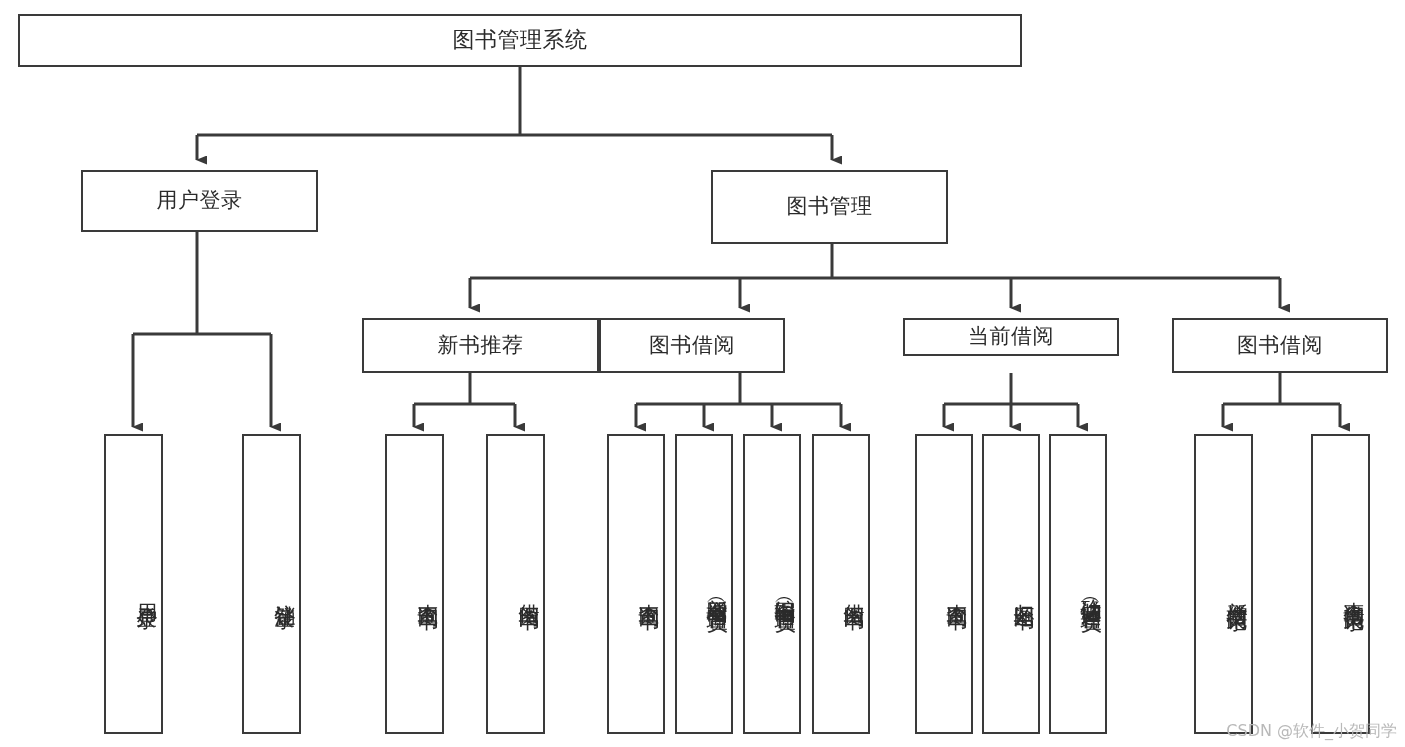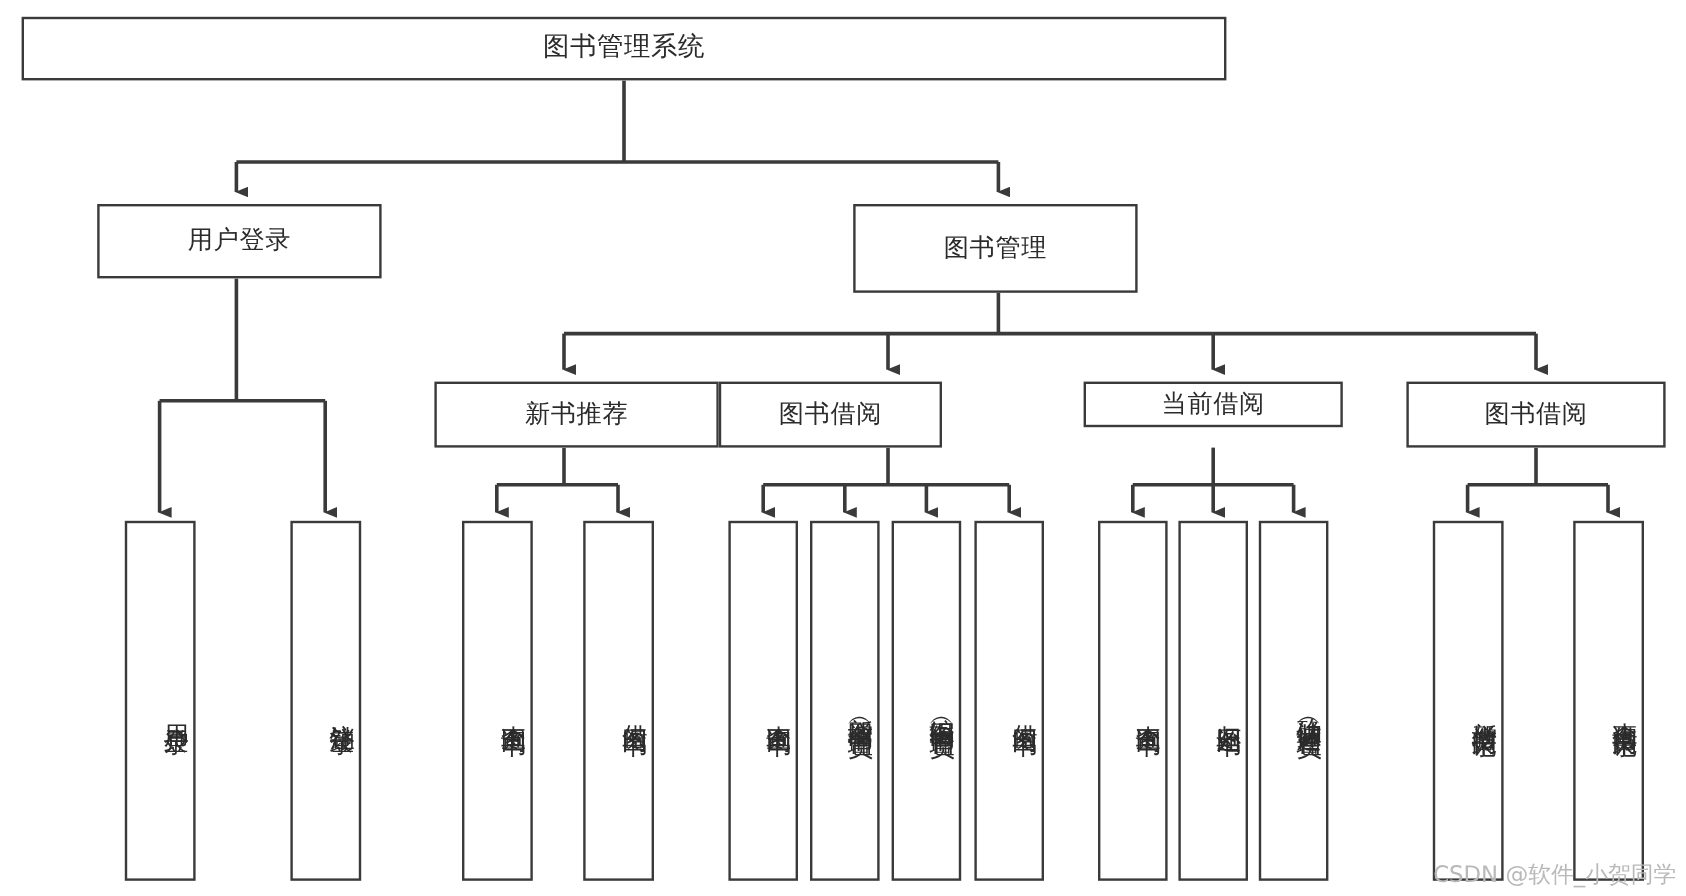--- a/index.html
+++ b/index.html
@@ -63,7 +63,7 @@
     position: absolute;
     right: 8px;
     bottom: 5px;
-    font-size: 19px;
+    font-size: 16px;
     color: #b9b9b9;
     z-index: 5;
     white-space: nowrap;

